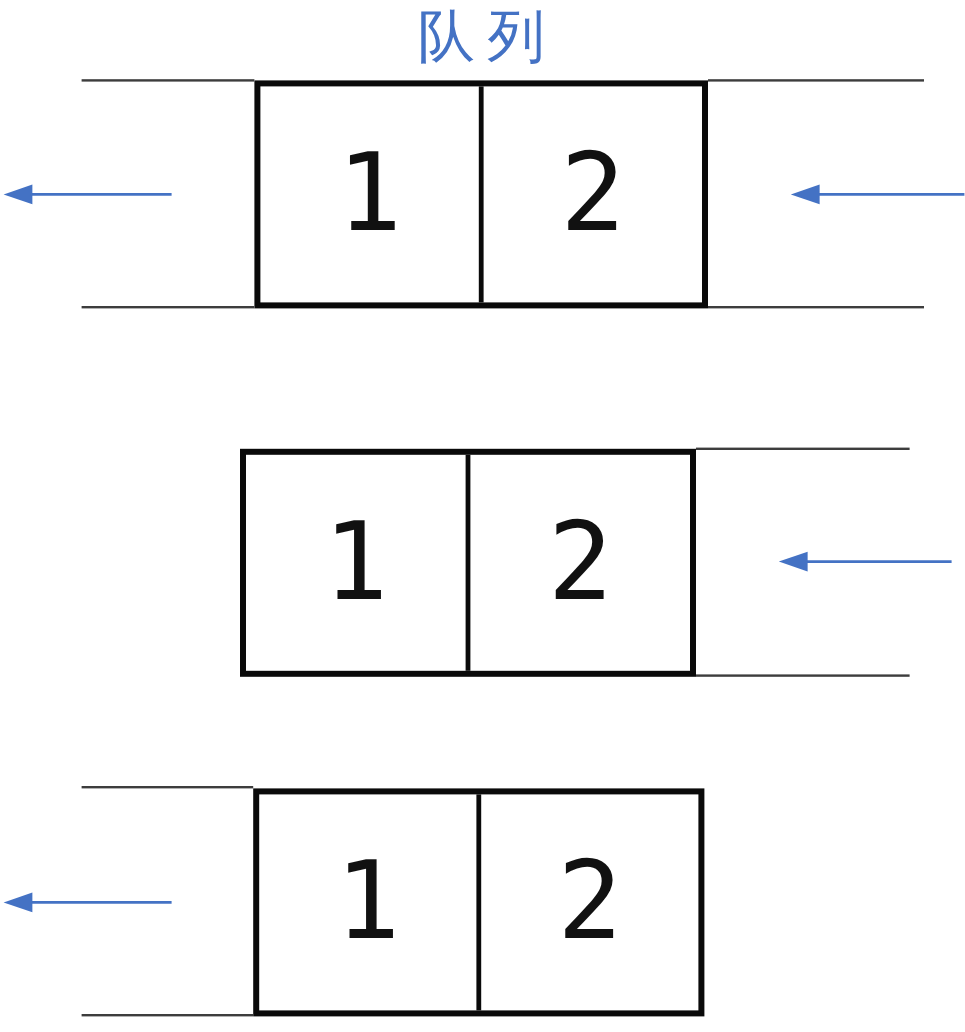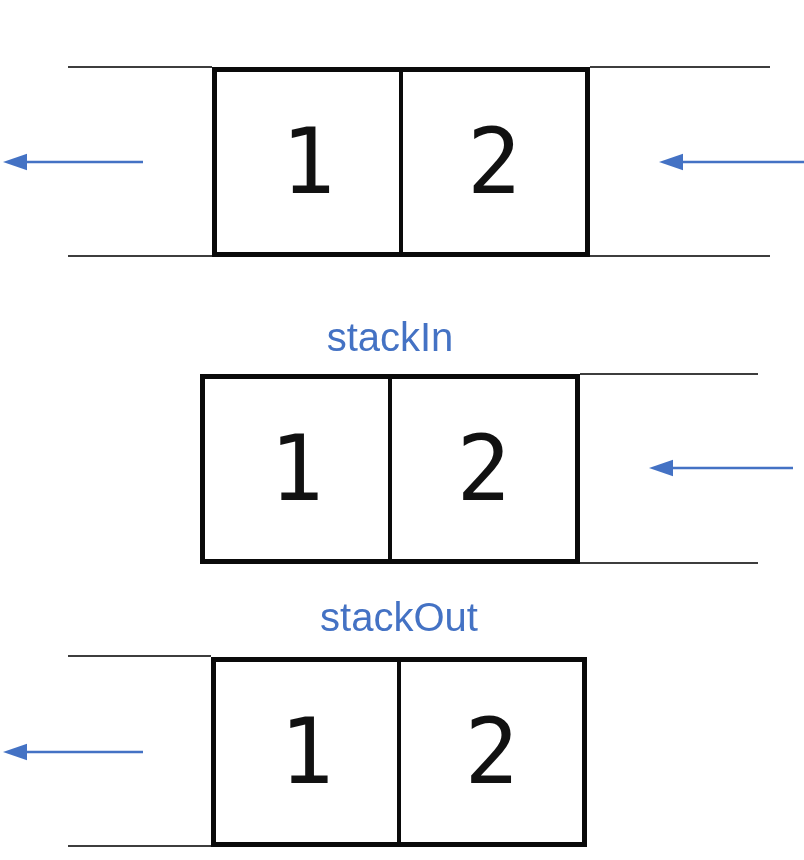--- a/index.html
+++ b/index.html
@@ -94,6 +94,7 @@
 
 <div class="canvas">
 
+  <div class="title title-cjk q-title">队列</div>
 
   <div class="rail q-rail-tl"></div>
   <div class="rail q-rail-bl"></div>

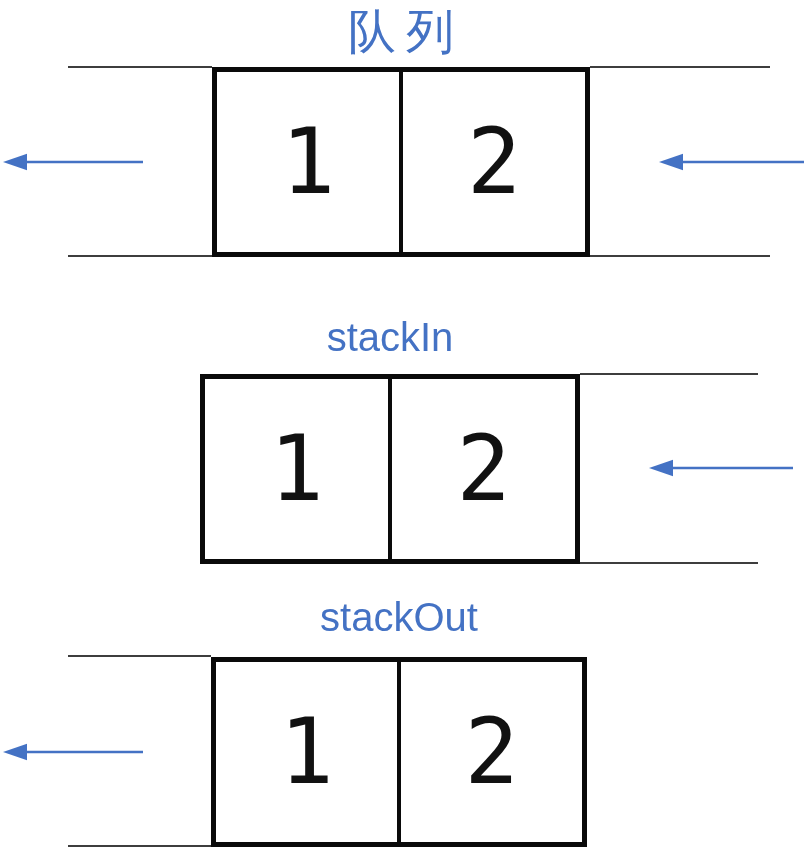--- a/index.html
+++ b/index.html
@@ -119,7 +119,6 @@
     </svg>
   </div>
 
-  <div class="title title-latin si-title">stackIn</div>
 
   <div class="rail si-rail-t"></div>
   <div class="rail si-rail-b"></div>

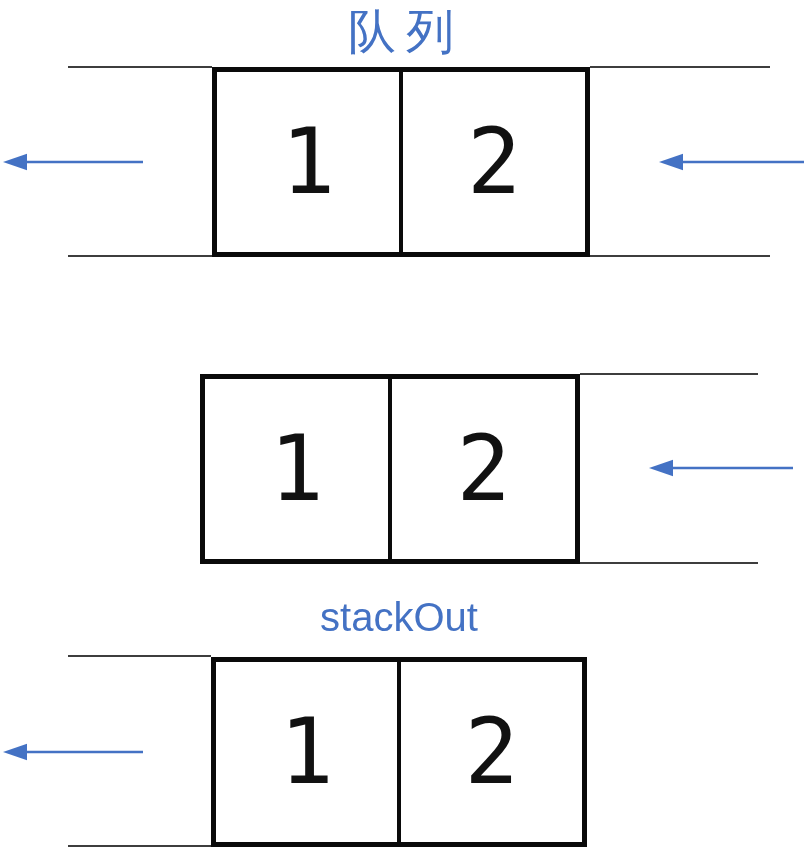--- a/index.html
+++ b/index.html
@@ -135,7 +135,6 @@
     </svg>
   </div>
 
-  <div class="title title-latin so-title">stackOut</div>
 
   <div class="rail so-rail-t"></div>
   <div class="rail so-rail-b"></div>

